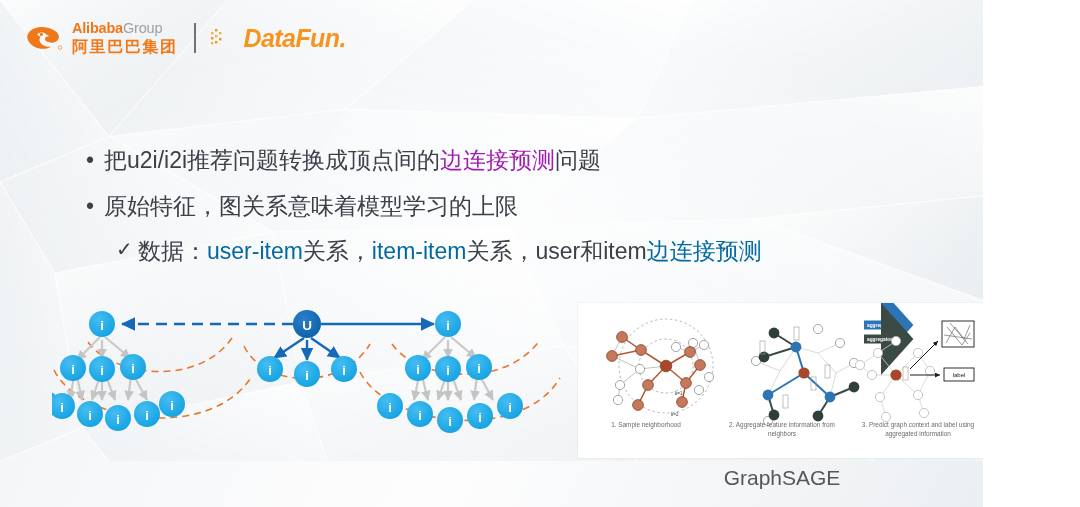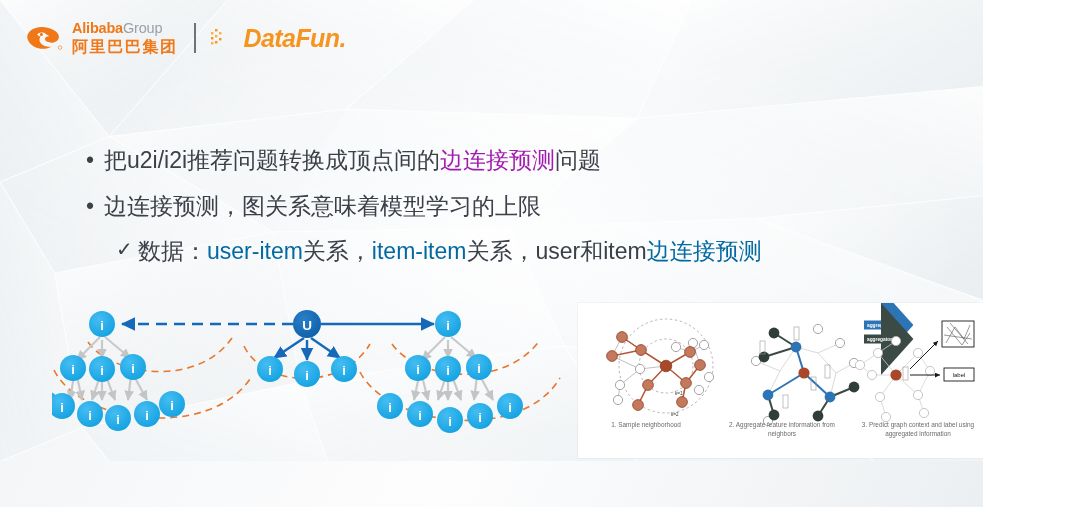--- a/index.html
+++ b/index.html
@@ -310,7 +310,7 @@
 
     <div class="bullet">
       <span class="dot">•</span>
-      <span>边连接预测，图关系意味着模型学习的上限</span>
+      <span>原始特征，图关系意味着模型学习的上限</span>
     </div>
 
     <div class="sub-bullet">

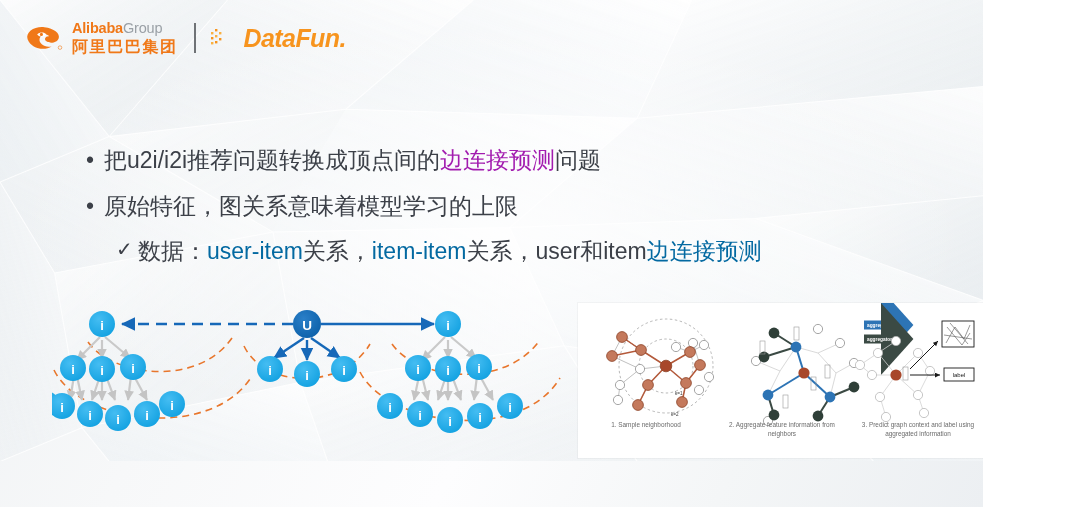--- a/index.html
+++ b/index.html
@@ -651,6 +651,7 @@
     </div>
   </div>
 
+  <div class="sage-caption">GraphSAGE</div>
 
 </div>
 

